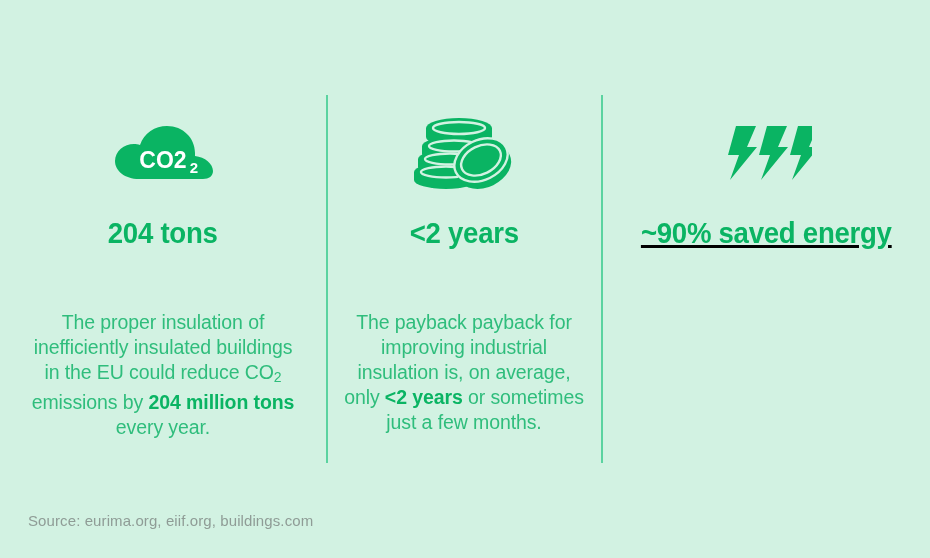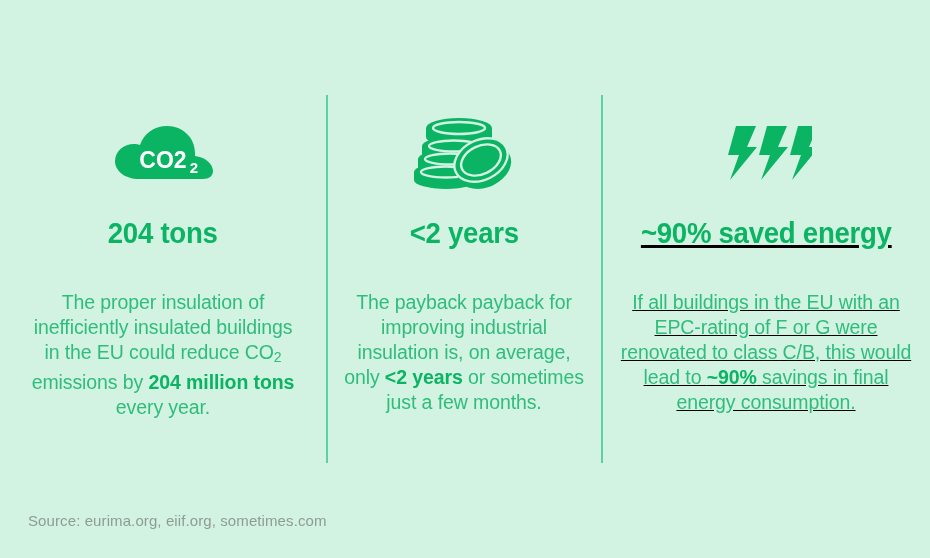--- a/index.html
+++ b/index.html
@@ -74,7 +74,7 @@
   }
 
   .body-text {
-    margin-top: 40px;
+    margin-top: 60px;
     font-size: 19.5px;
     line-height: 25px;
     color: #2fbd7c;

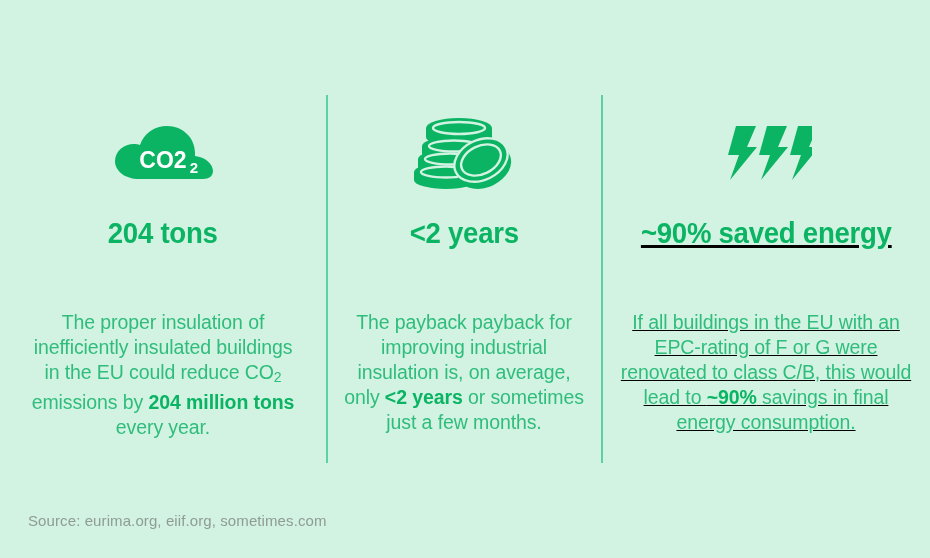--- a/index.html
+++ b/index.html
@@ -172,9 +172,6 @@
         </svg>
       </div>
       <div class="headline">~90% saved energy</div>
-      <div class="body-text">
-        <span>If all buildings in the EU with an EPC-rating of F or G were renovated to class C/B, this would lead to </span><b>~90%</b><span> savings in final energy consumption.</span>
-      </div>
     </div>
 
   </div>

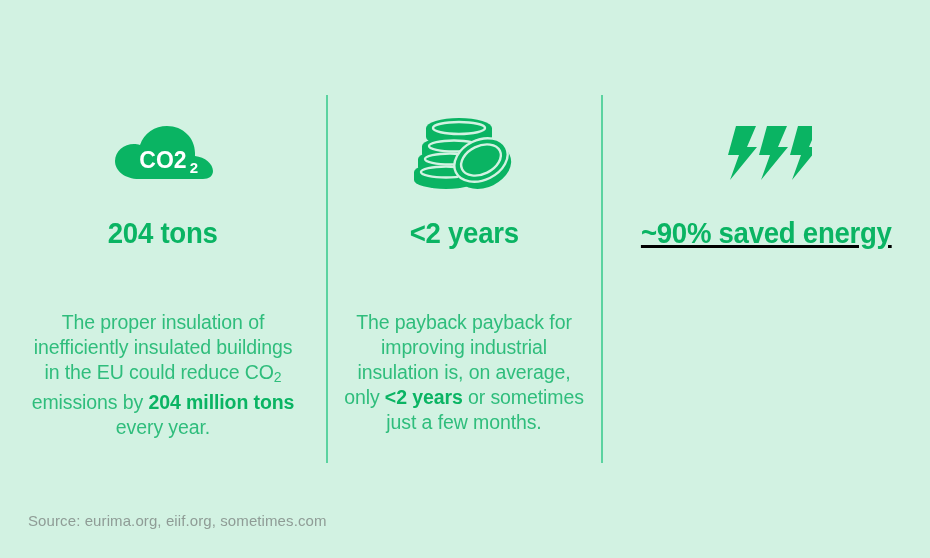--- a/index.html
+++ b/index.html
@@ -176,7 +176,7 @@
 
   </div>
 
-  <div class="source">Source: eurima.org, eiif.org, sometimes.com</div>
+  <div class="source">Source: eurima.org, eiif.org, buildings.com</div>
 
 </div>
 

